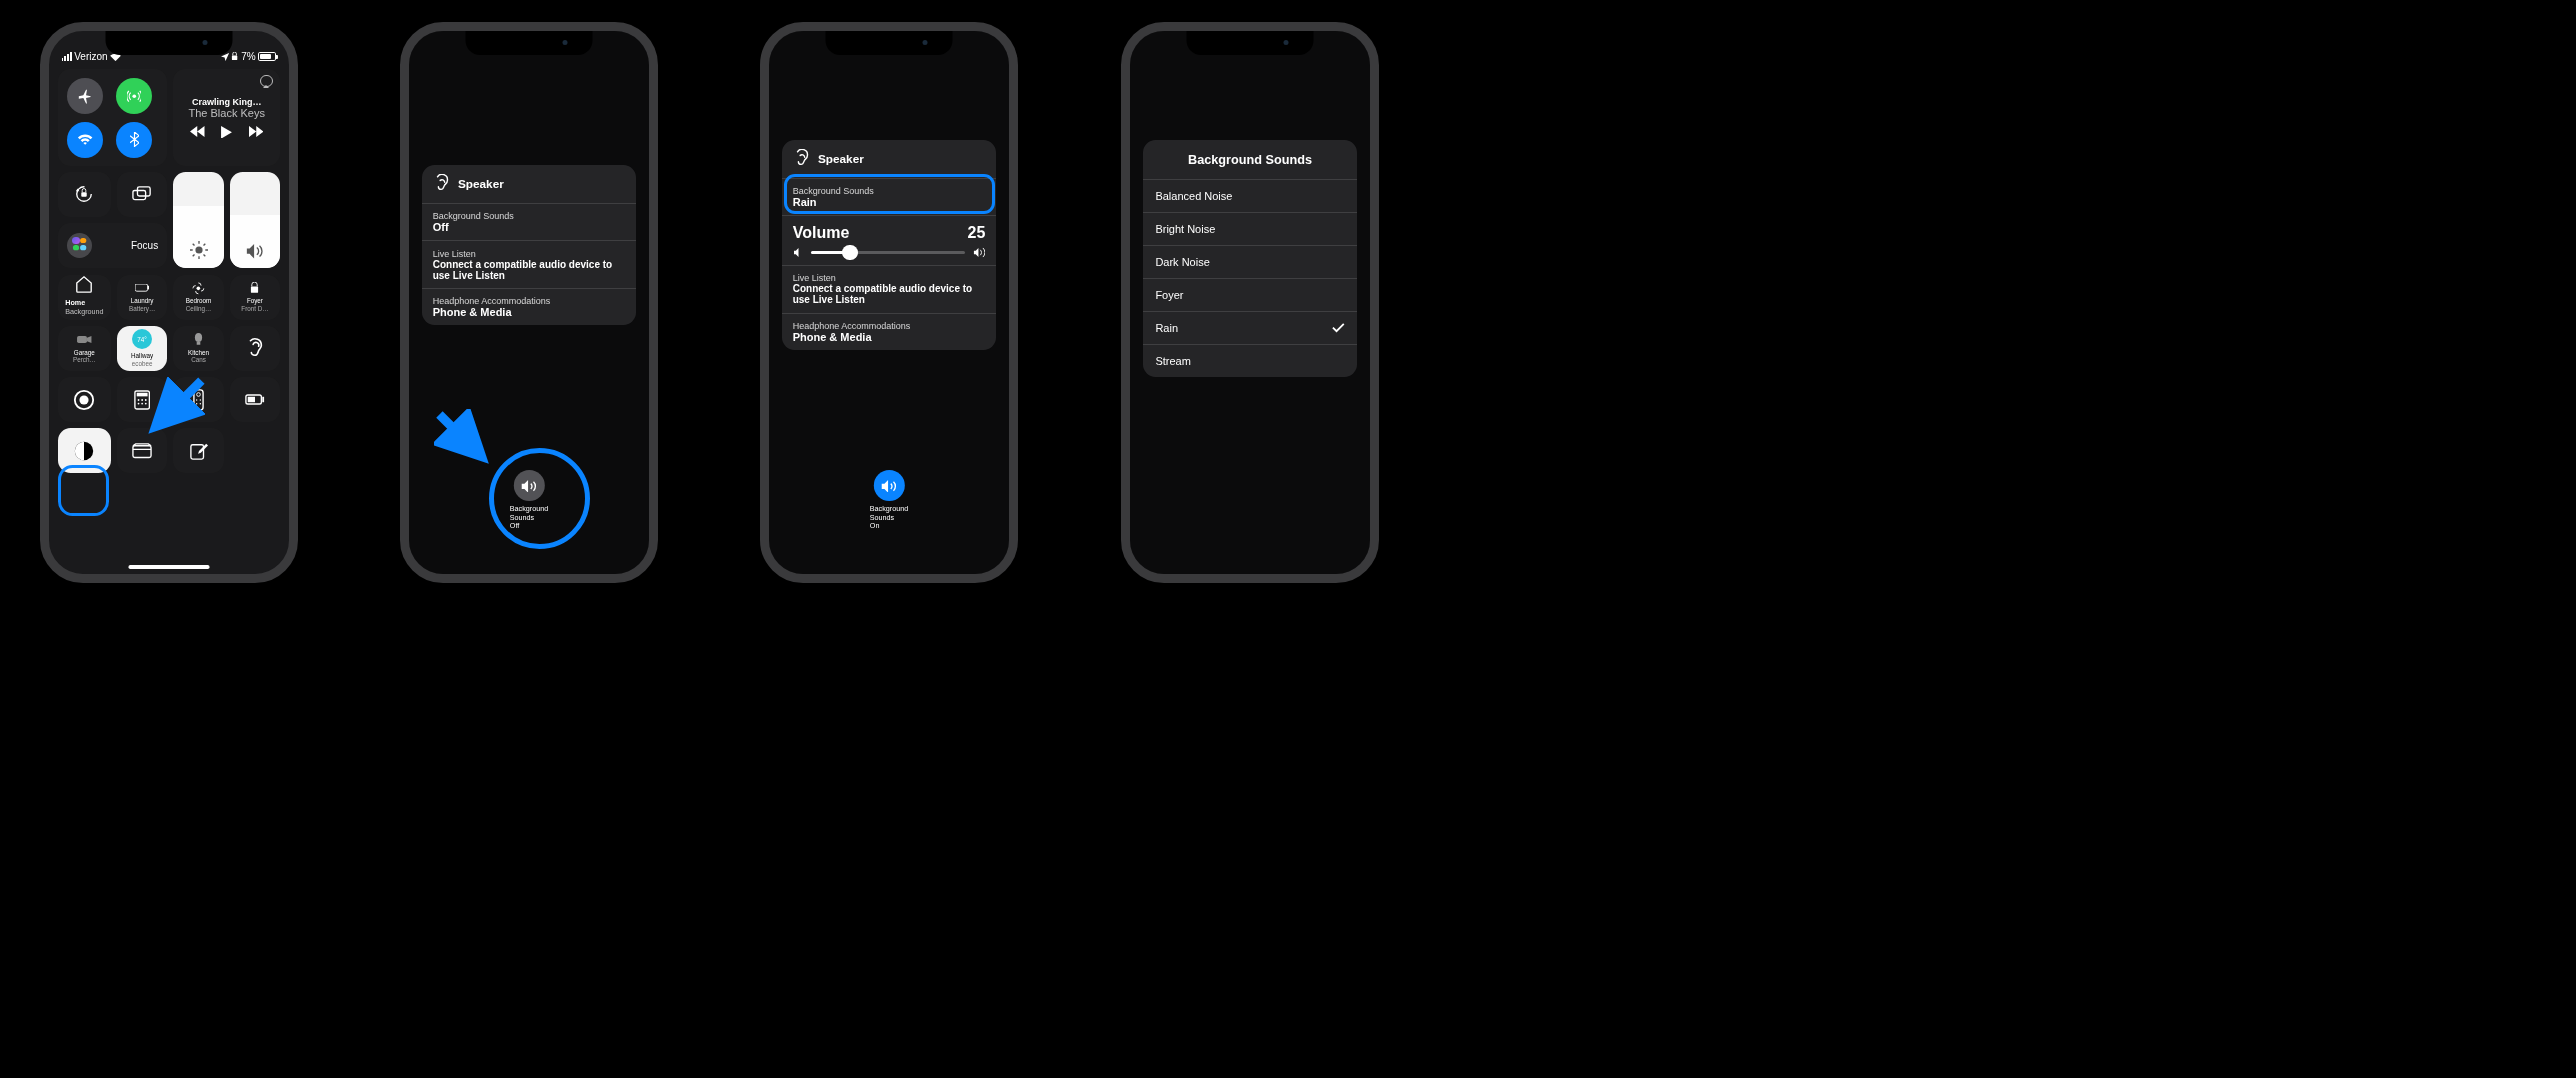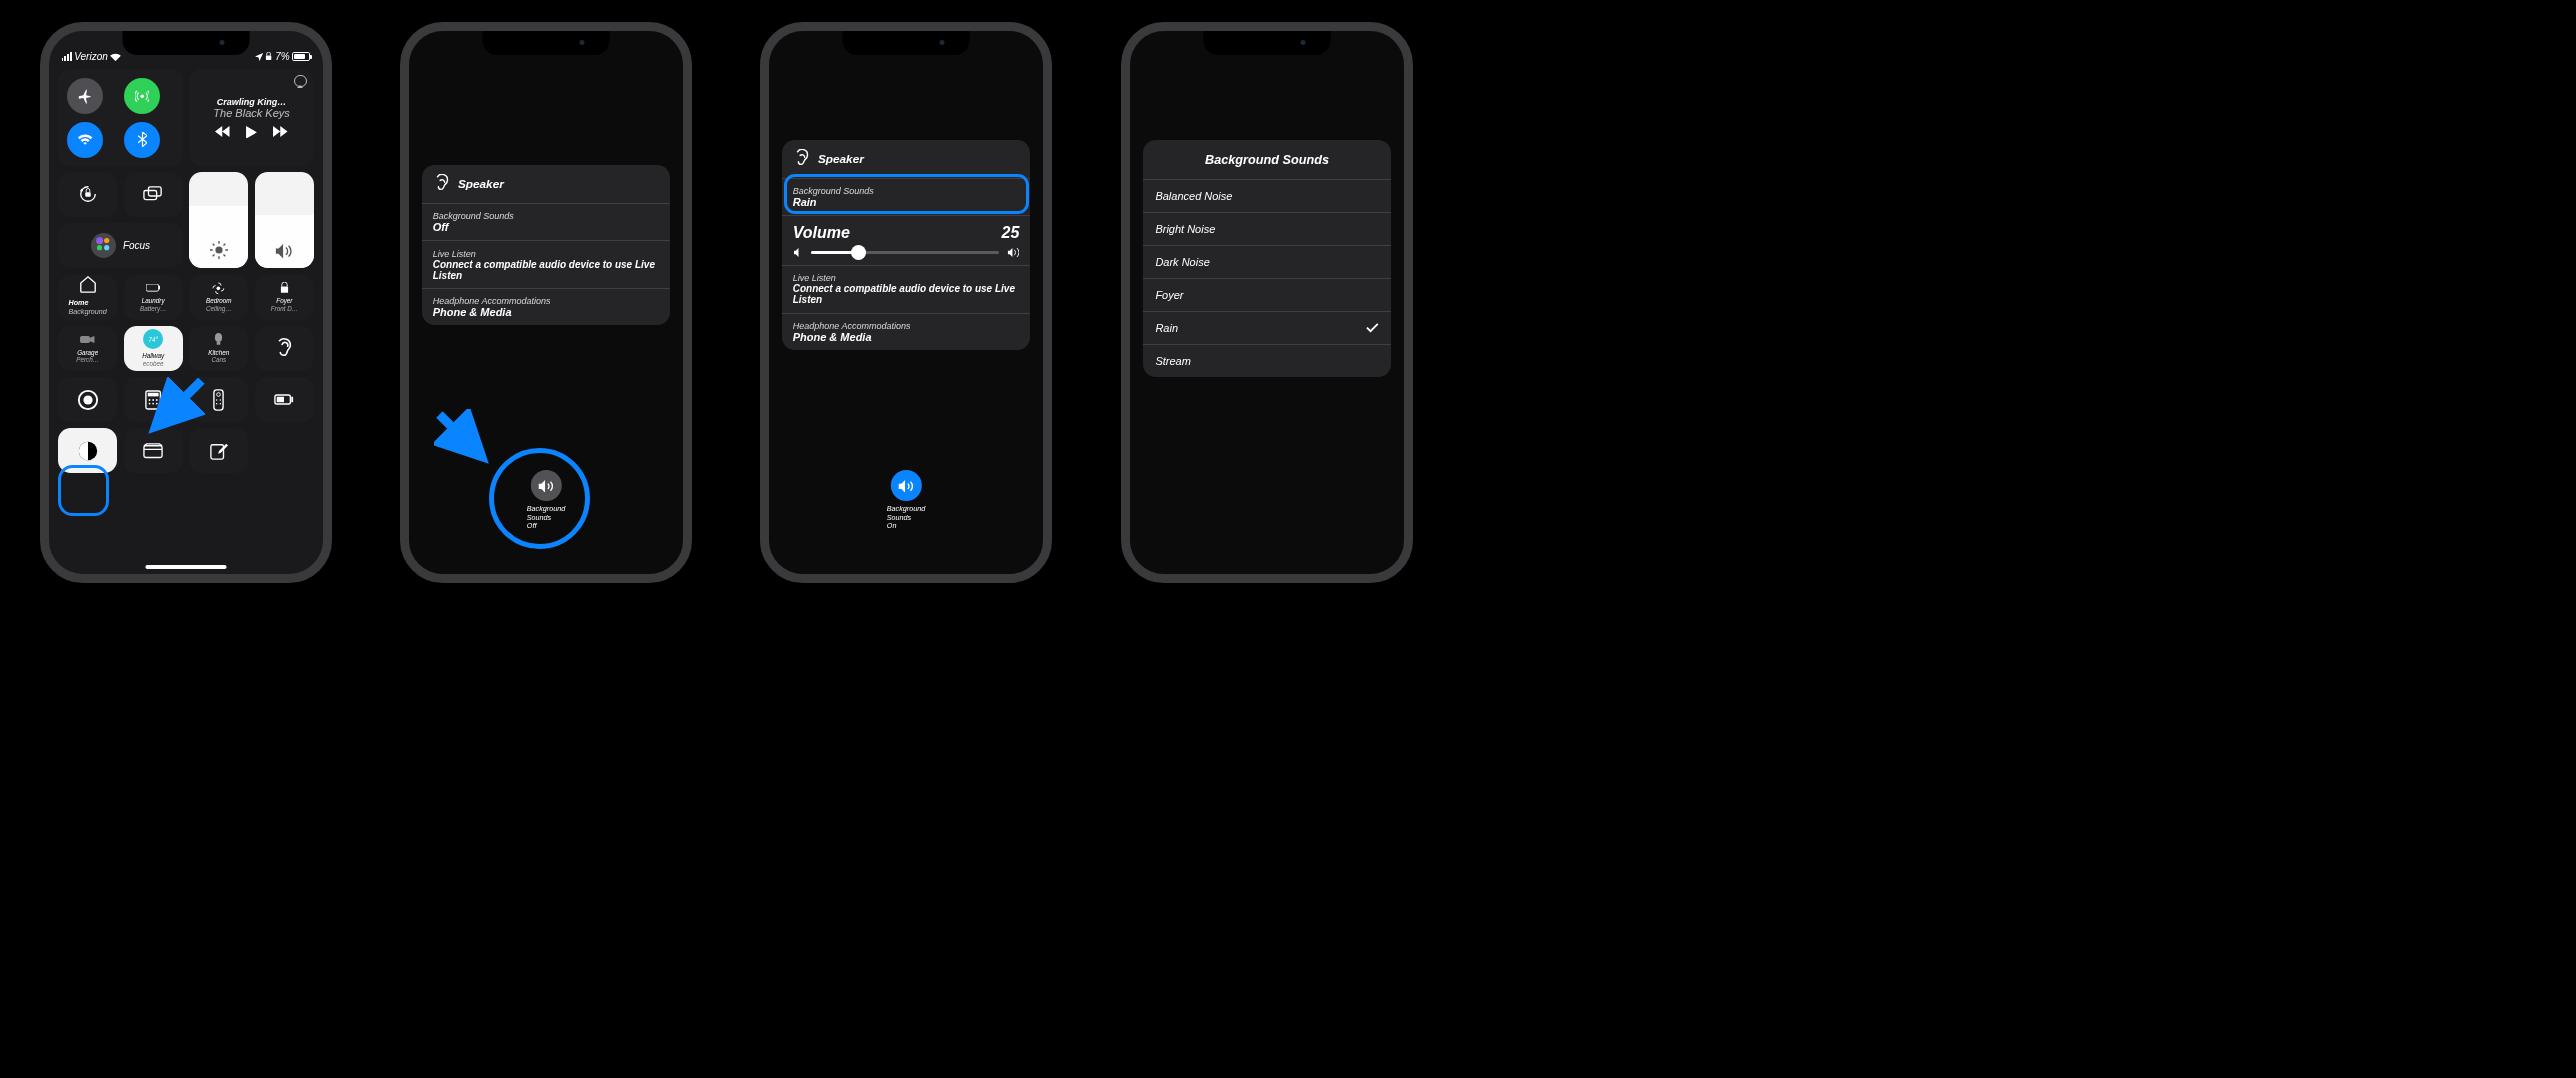--- a/index.html
+++ b/index.html
@@ -4,7 +4,7 @@
 <style>
 * { margin:0; padding:0; box-sizing:border-box; font-family:-apple-system,Helvetica,Arial,sans-serif; -webkit-font-smoothing:antialiased; }
 body { background:#000; width:2576px; height:1079px; position:relative; }
-.phone { position:absolute; width:292px; height:561px; border-radius:43px; background:#1a1a1c; border:9px solid #3a3a3c; box-shadow:0 0 0 1.8px #000; overflow:hidden;font-style:italic; }
+.phone { position:absolute; width:258px; height:561px; border-radius:43px; background:#1a1a1c; border:9px solid #3a3a3c; box-shadow:0 0 0 1.8px #000; overflow:hidden; }
 .notch { position:absolute; top:0; left:50%; transform:translateX(-50%); width:127px; height:23.5px; background:#000; border-radius:0 0 14.5px 14.5px; z-index:100; }
 .notch::after { content:""; position:absolute; right:25px; top:9px; width:5.4px; height:5.4px; border-radius:50%; background:#1a2a3a; }
 .screen { position:absolute; inset:0; display:flex; flex-direction:column; }

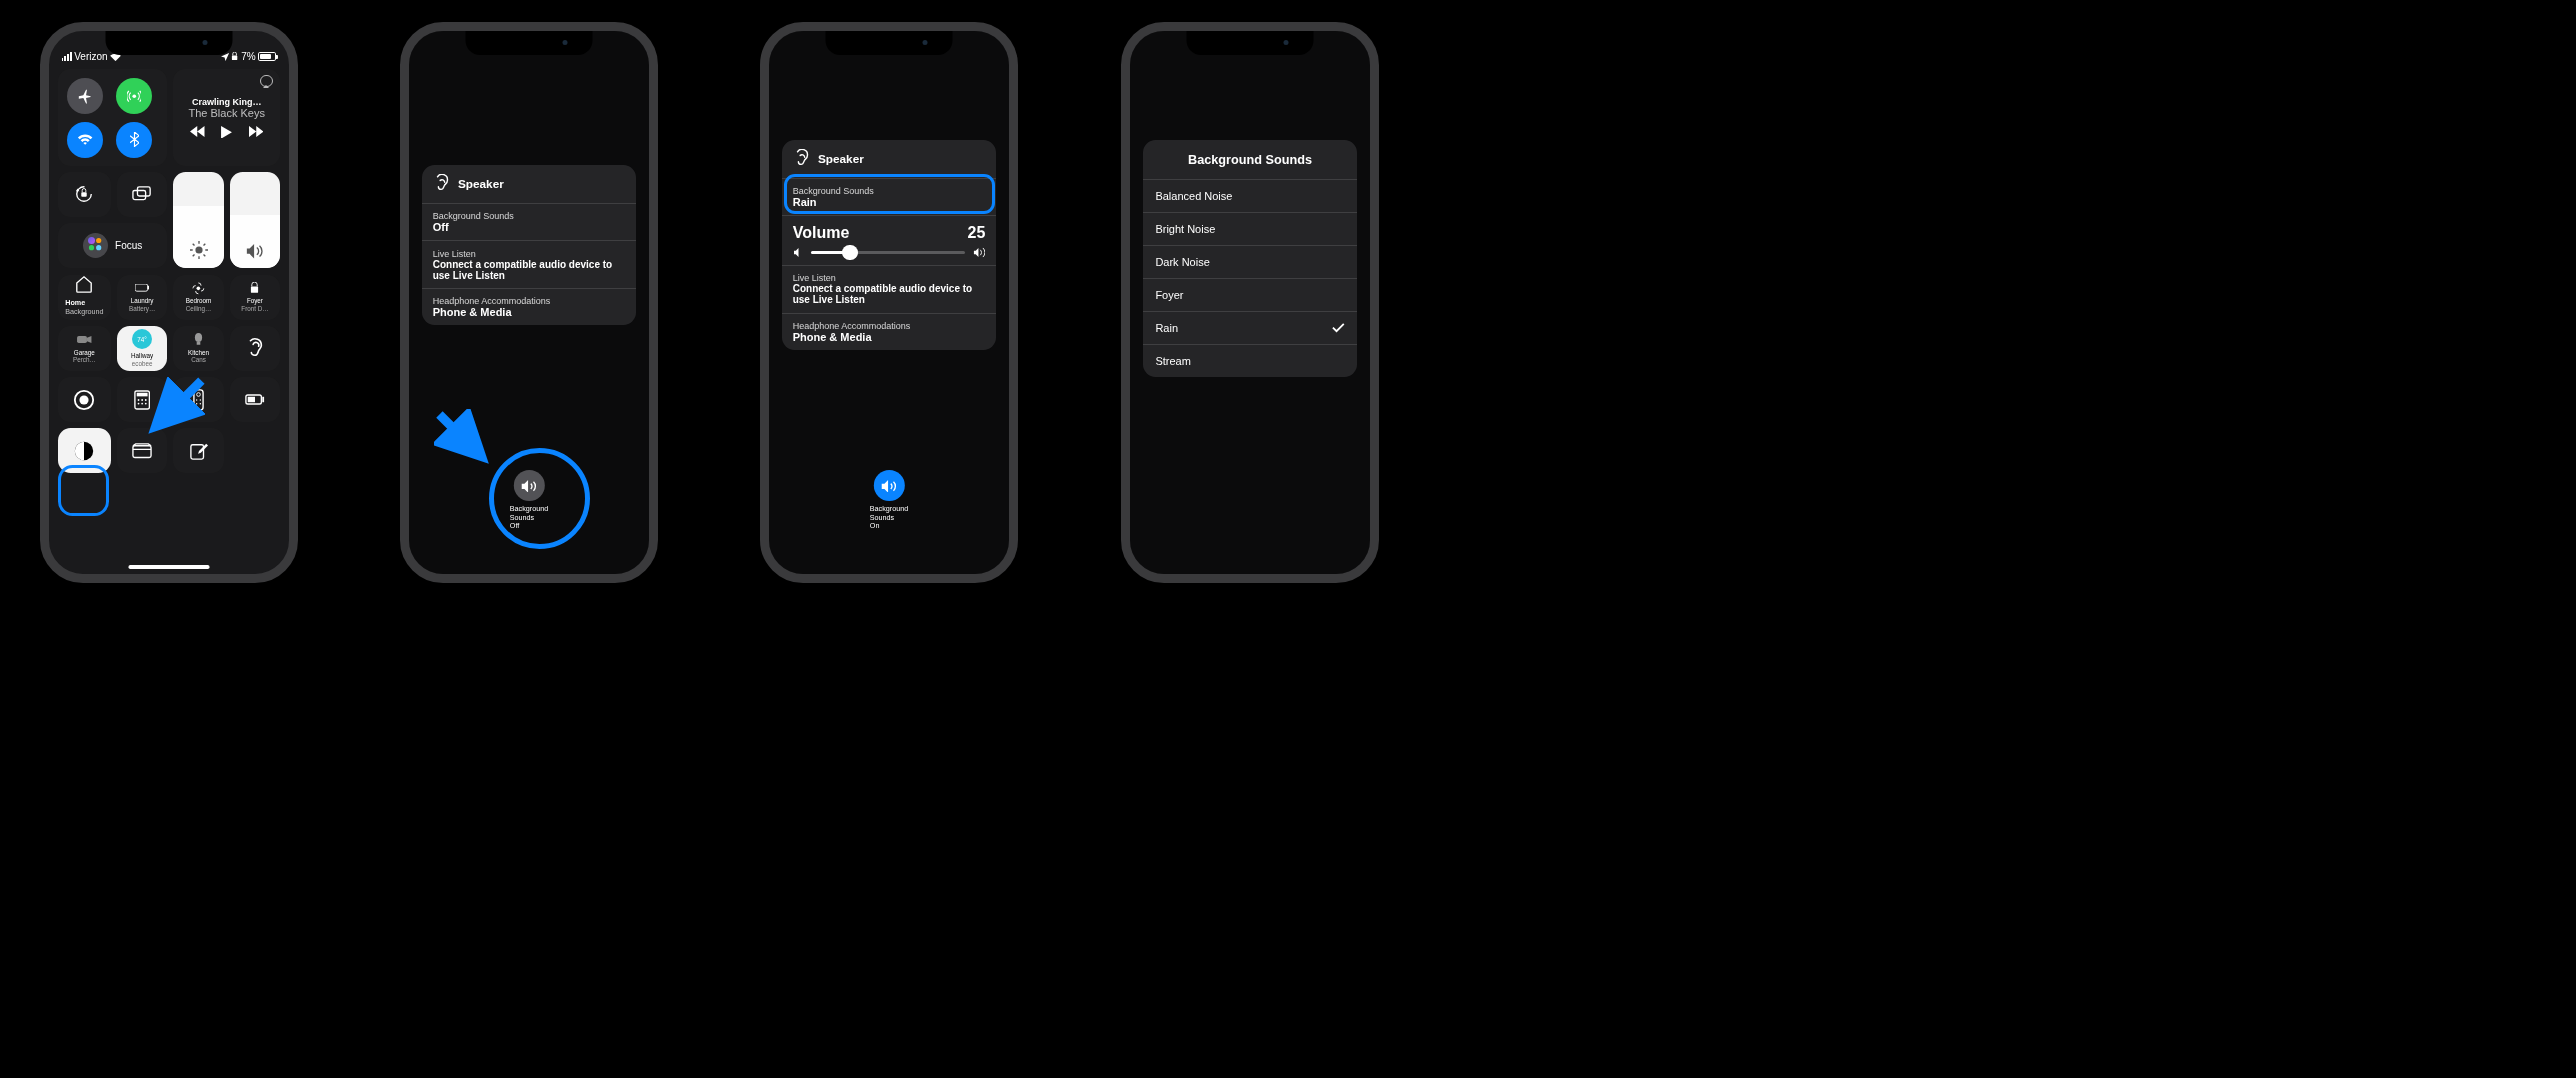--- a/index.html
+++ b/index.html
@@ -33,7 +33,7 @@
 .music-ctrl { display:flex; gap:16.3px; margin-top:7.2px; font-size:12.7px; }
 .airplay { position:absolute; top:5.4px; right:7.2px; width:12.7px; height:12.7px; border:0.9px solid #fff; border-radius:50%; opacity:0.7; }
 .airplay::after{content:"";position:absolute;bottom:-1.8px;left:1.8px;border:3.6px solid transparent;border-bottom-color:#fff;}
-.focus { grid-column:1/3; flex-direction:row; justify-content:center; padding:0 9px; gap:7.2px; }
+.focus { grid-column:1/3; flex-direction:row; justify-content:space-between; padding:0 9px; gap:7.2px; }
 .focus-ic { width:25px; height:25px; background:rgba(100,100,105,0.6); border-radius:50%; position:relative; }
 .focus-ic::after{content:"";position:absolute;top:3.6px;left:5.4px;width:7.2px;height:7.2px;background:linear-gradient(135deg,#5e5ce6,#bf5af2);border-radius:50%;box-shadow:7.2px 0 0 -0.9px #ff9f0a,0 7.2px 0 -0.9px #30d158,7.2px 7.2px 0 -0.9px #64d2ff;}
 .slider { grid-row:span 2; flex-direction:column; justify-content:flex-end; padding:9px 0; overflow:hidden; }

